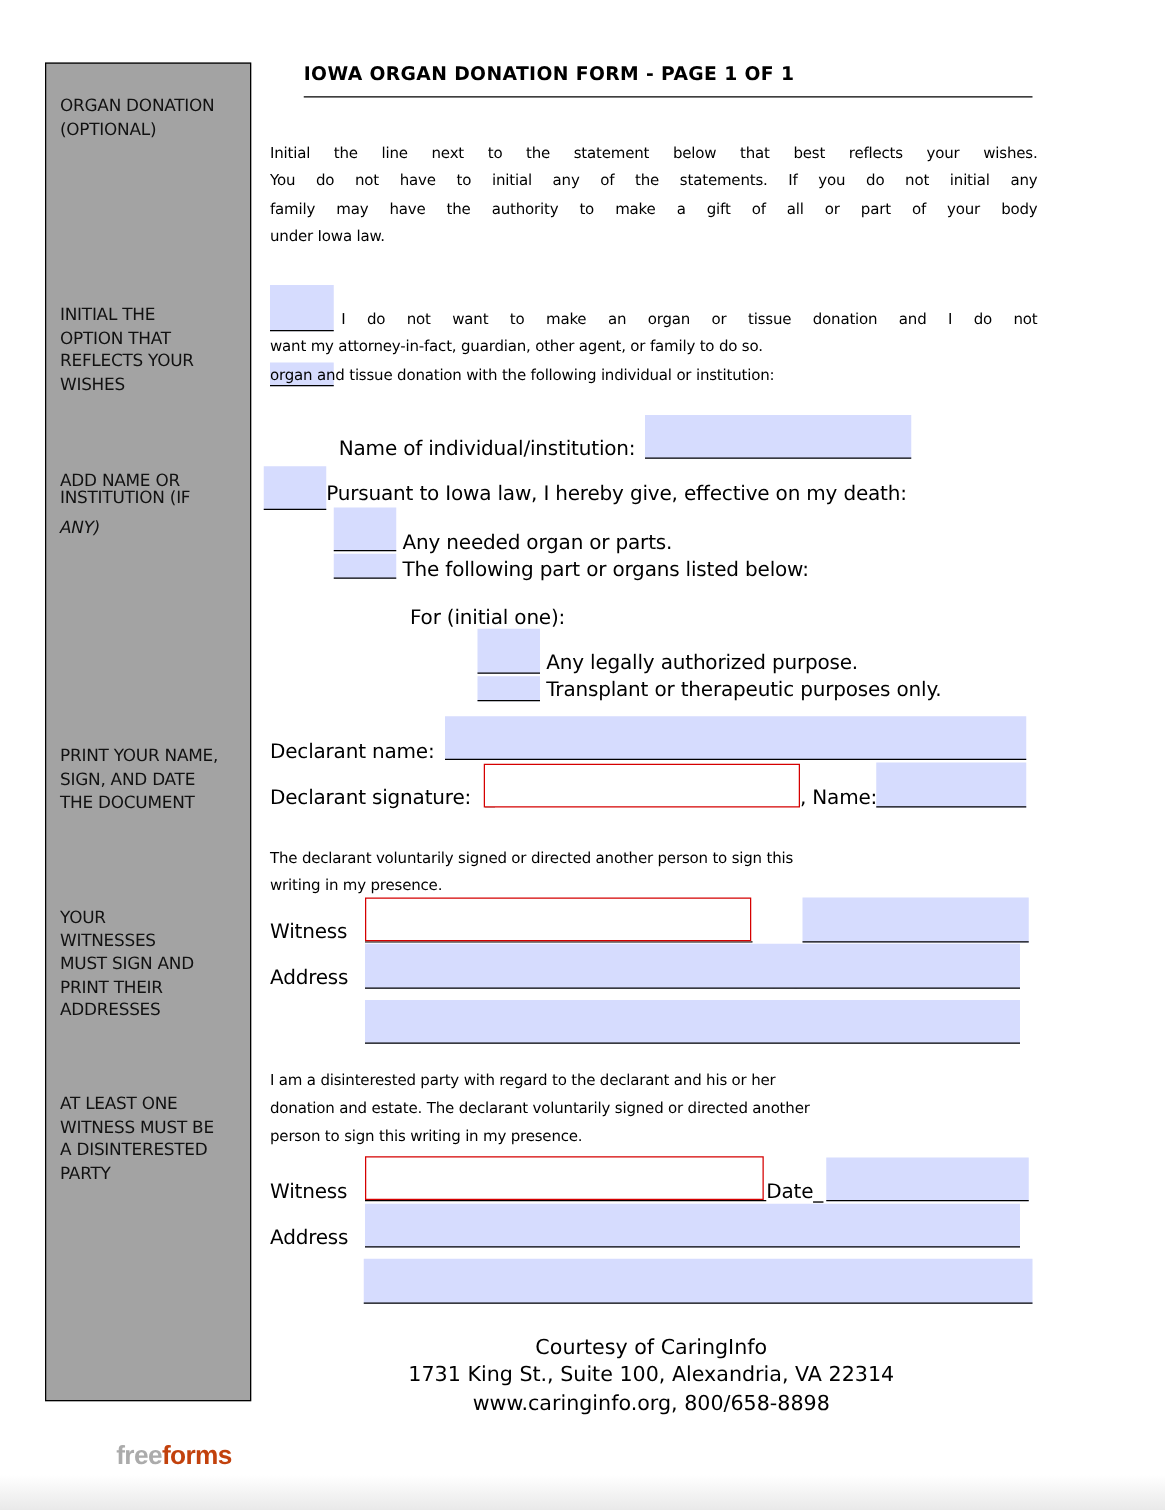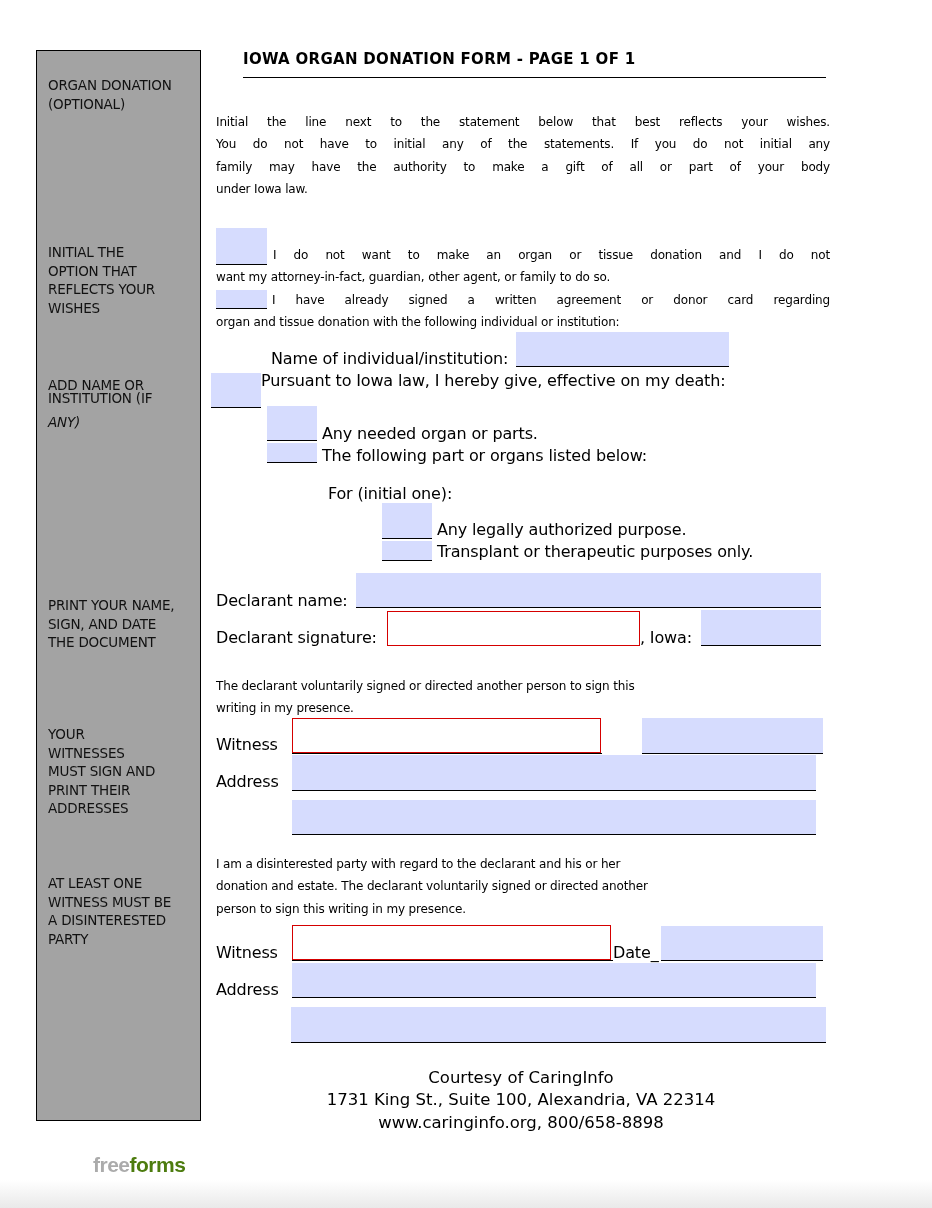--- a/index.html
+++ b/index.html
@@ -106,7 +106,6 @@
 
 <div class="field" style="left:216px; top:290px; width:51px; height:19px;"></div>
 <div class="para" style="top:289px;">
-  <span class="line" style="padding-left:56px;">I have already signed a written agreement or donor card regarding</span>
   <span class="line last">organ and tissue donation with the following individual or institution:</span>
 </div>
 

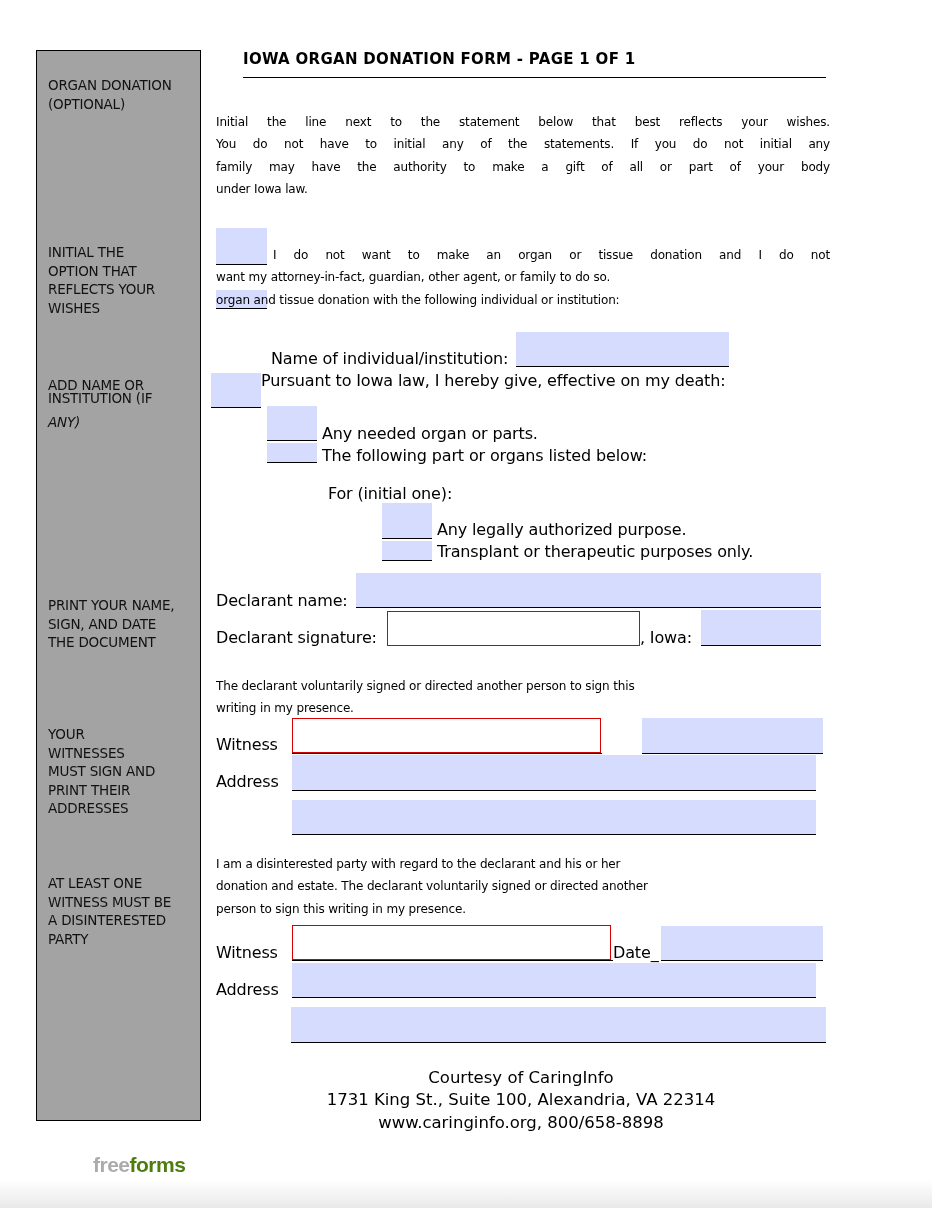--- a/index.html
+++ b/index.html
@@ -113,7 +113,7 @@
 <div class="field" style="left:516px; top:332px; width:213px; height:35px;"></div>
 
 <div class="field" style="left:211px; top:373px; width:50px; height:35px;"></div>
-<div class="txt" style="left:261px; top:371px;">Pursuant to Iowa law, I hereby give, effective on my death:</div>
+<div class="txt" style="left:261px; top:385px;">Pursuant to Iowa law, I hereby give, effective on my death:</div>
 
 <div class="field" style="left:267px; top:406px; width:50px; height:35px;"></div>
 <div class="txt" style="left:322px; top:424px;">Any needed organ or parts.</div>

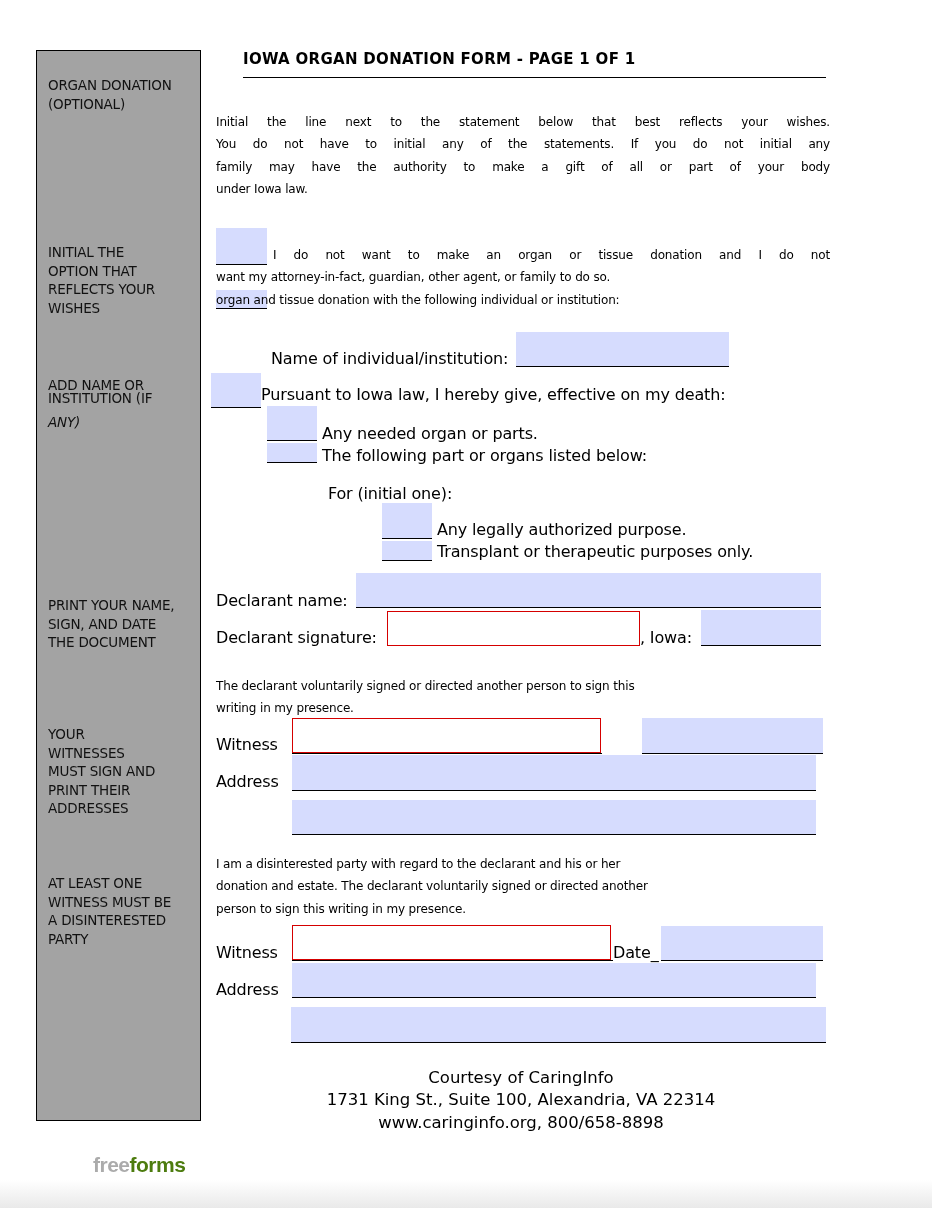--- a/index.html
+++ b/index.html
@@ -135,7 +135,7 @@
 <div class="txt" style="left:216px; top:628px;">Declarant signature:</div>
 <div class="uline" style="left:388px; top:645px; width:8px;"></div>
 <div class="sig" style="left:387px; top:611px; width:253px; height:35px;"></div>
-<div class="txt" style="left:640px; top:628px;">, Iowa:</div>
+<div class="txt" style="left:640px; top:628px;">, Name:</div>
 <div class="field" style="left:701px; top:610px; width:120px; height:36px;"></div>
 
 <div class="para" style="top:675px; width:600px;">

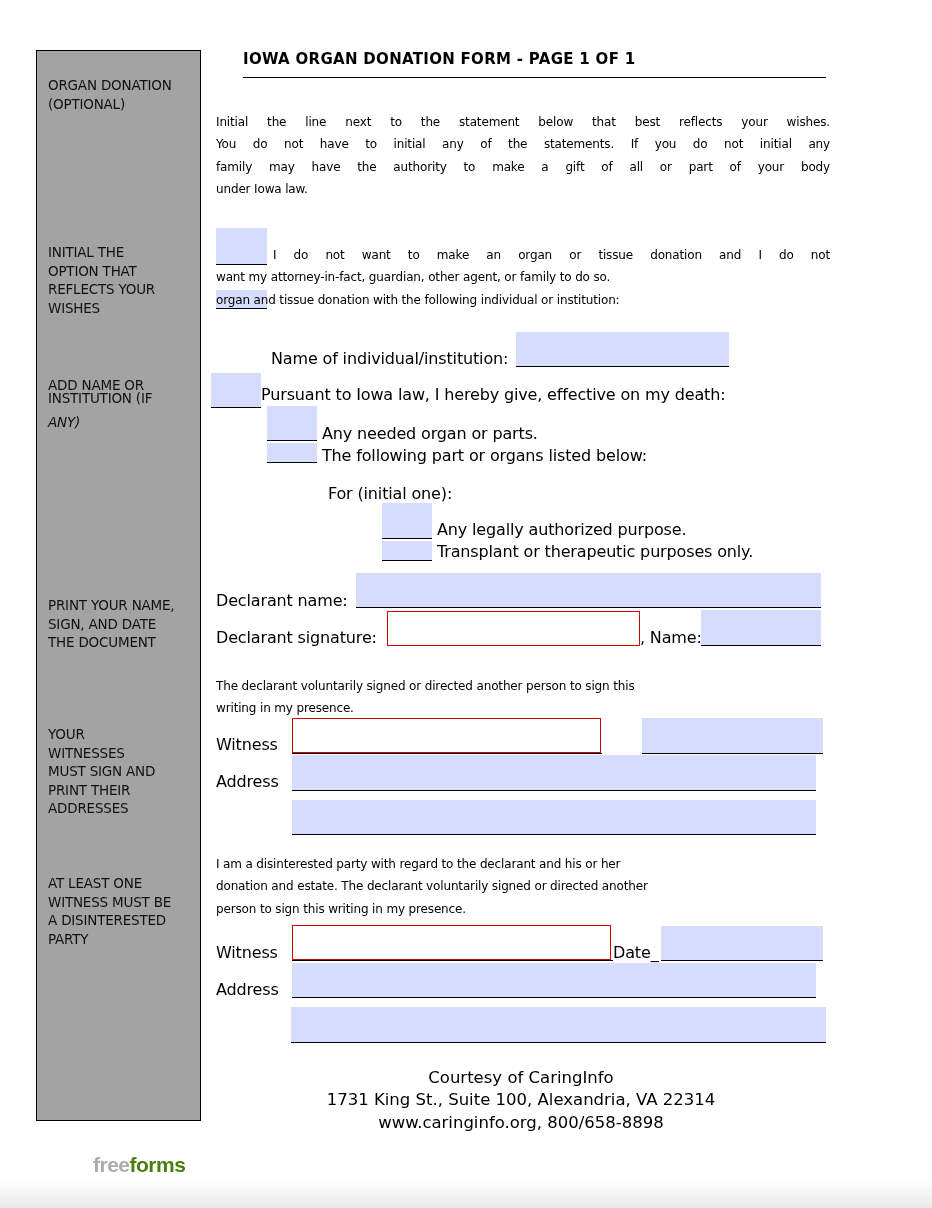--- a/index.html
+++ b/index.html
@@ -45,7 +45,7 @@
     .footer { position: absolute; left: 300px; width: 442px; text-align: center; font-size: 16.5px; line-height: 22px; }
     .logo { position: absolute; left: 93px; top: 1153px; font-family: "Liberation Sans", sans-serif; font-weight: bold; font-size: 21px; letter-spacing: -0.5px; }
     .logo .free { color: #ababab; }
-    .logo .forms { color: #4d7c0f; }
+    .logo .forms { color: #c2410c; }
   </style>
 </head>
 <body>

